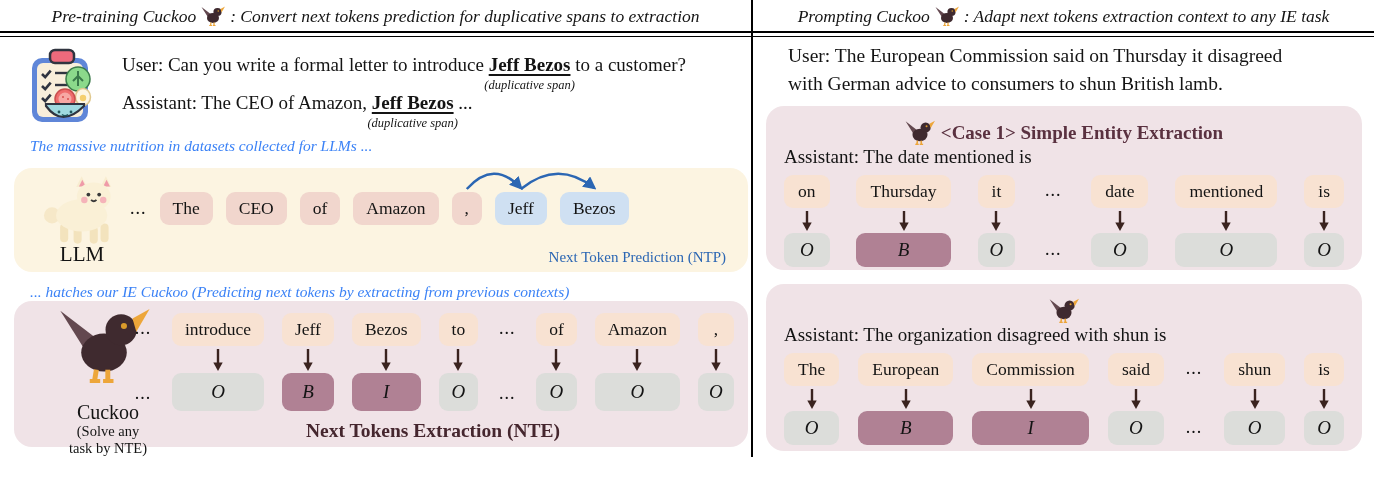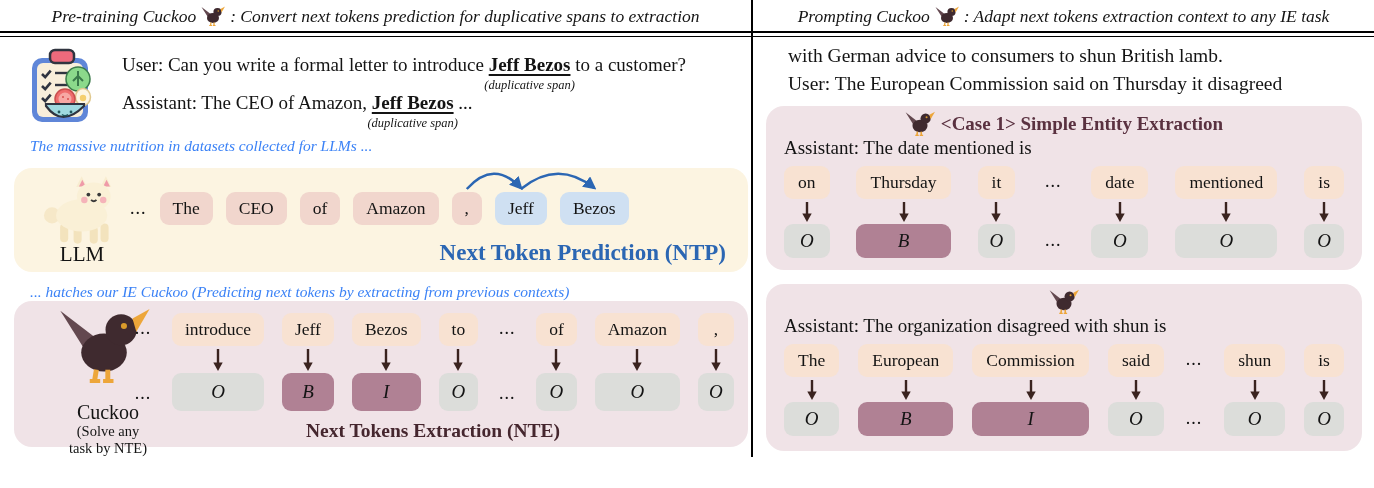--- a/index.html
+++ b/index.html
@@ -304,8 +304,8 @@
   </div>
 
   <div id="right-user">
+    <div>User: The European Commission said on Thursday it disagreed</div>
     <div>with German advice to consumers to shun British lamb.</div>
-    <div>User: The European Commission said on Thursday it disagreed</div>
   </div>
 
   <div class="case-box" id="case1">

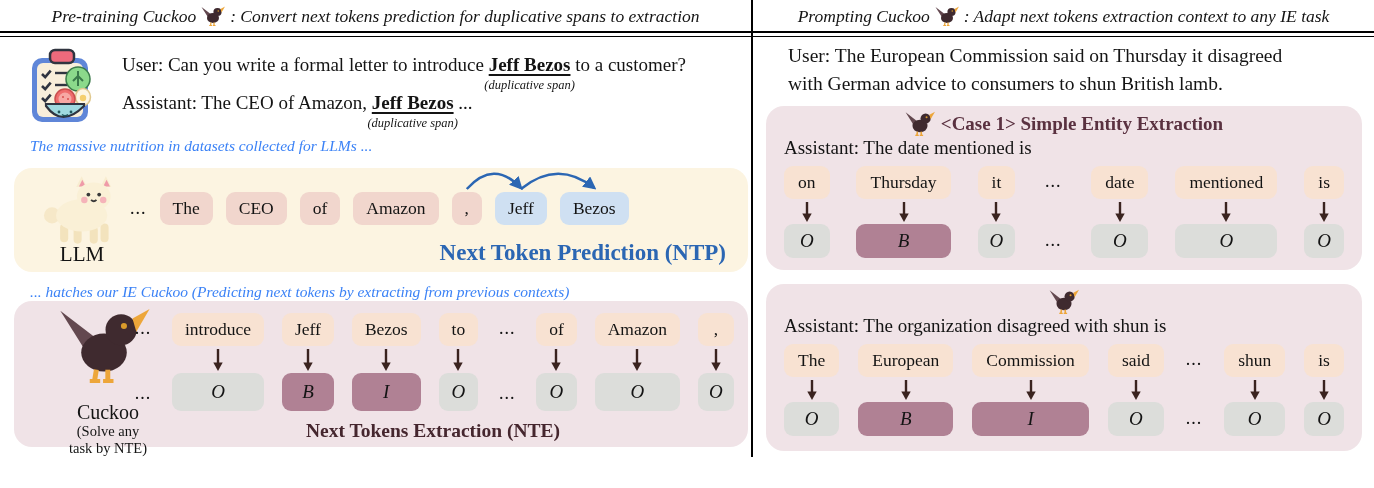--- a/index.html
+++ b/index.html
@@ -84,7 +84,7 @@
   #case1 { top:106px; height:164px; }
   #case2 { top:284px; height:167px; }
   .case-title { display:flex; align-items:center; justify-content:center; gap:6px;
-                padding-top:5px; font-weight:bold; font-size:19px; color:var(--maroon); }
+                padding-top:14px; font-weight:bold; font-size:19px; color:var(--maroon); }
   .case-assistant { margin:1px 0 0 18px; font-size:19px; }
   .case-cols { margin:7px 18px 0; display:flex; justify-content:space-between; align-items:flex-start; }
   .case-cols .tok { padding:6px 14px; }

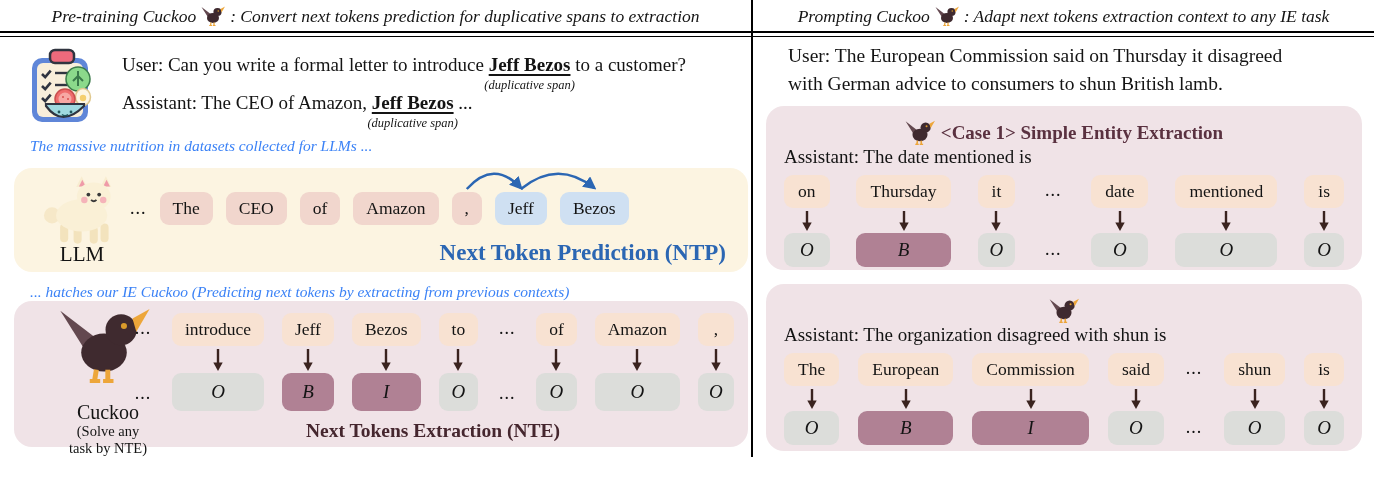--- a/index.html
+++ b/index.html
@@ -39,8 +39,8 @@
   #llm-label { position:absolute; left:18px; top:74px; width:100px; text-align:center; font-size:21px; }
   #llm-token-row { position:absolute; left:116px; top:24px; right:18px;
                    display:flex; align-items:center; gap:13px; }
-  #ntp-label { position:absolute; right:22px; bottom:6px; font-weight:bold;
-               font-size:23px; color:var(--ntp_blue); }
+  #ntp-label { position:absolute; right:22px; bottom:6px; font-weight:normal;
+               font-size:15px; color:var(--ntp_blue); }
   #arc-svg { position:absolute; left:0; top:0; overflow:visible; pointer-events:none; }
 
   #cuckoo-band .animal { position:absolute; left:44px; top:6px; }

